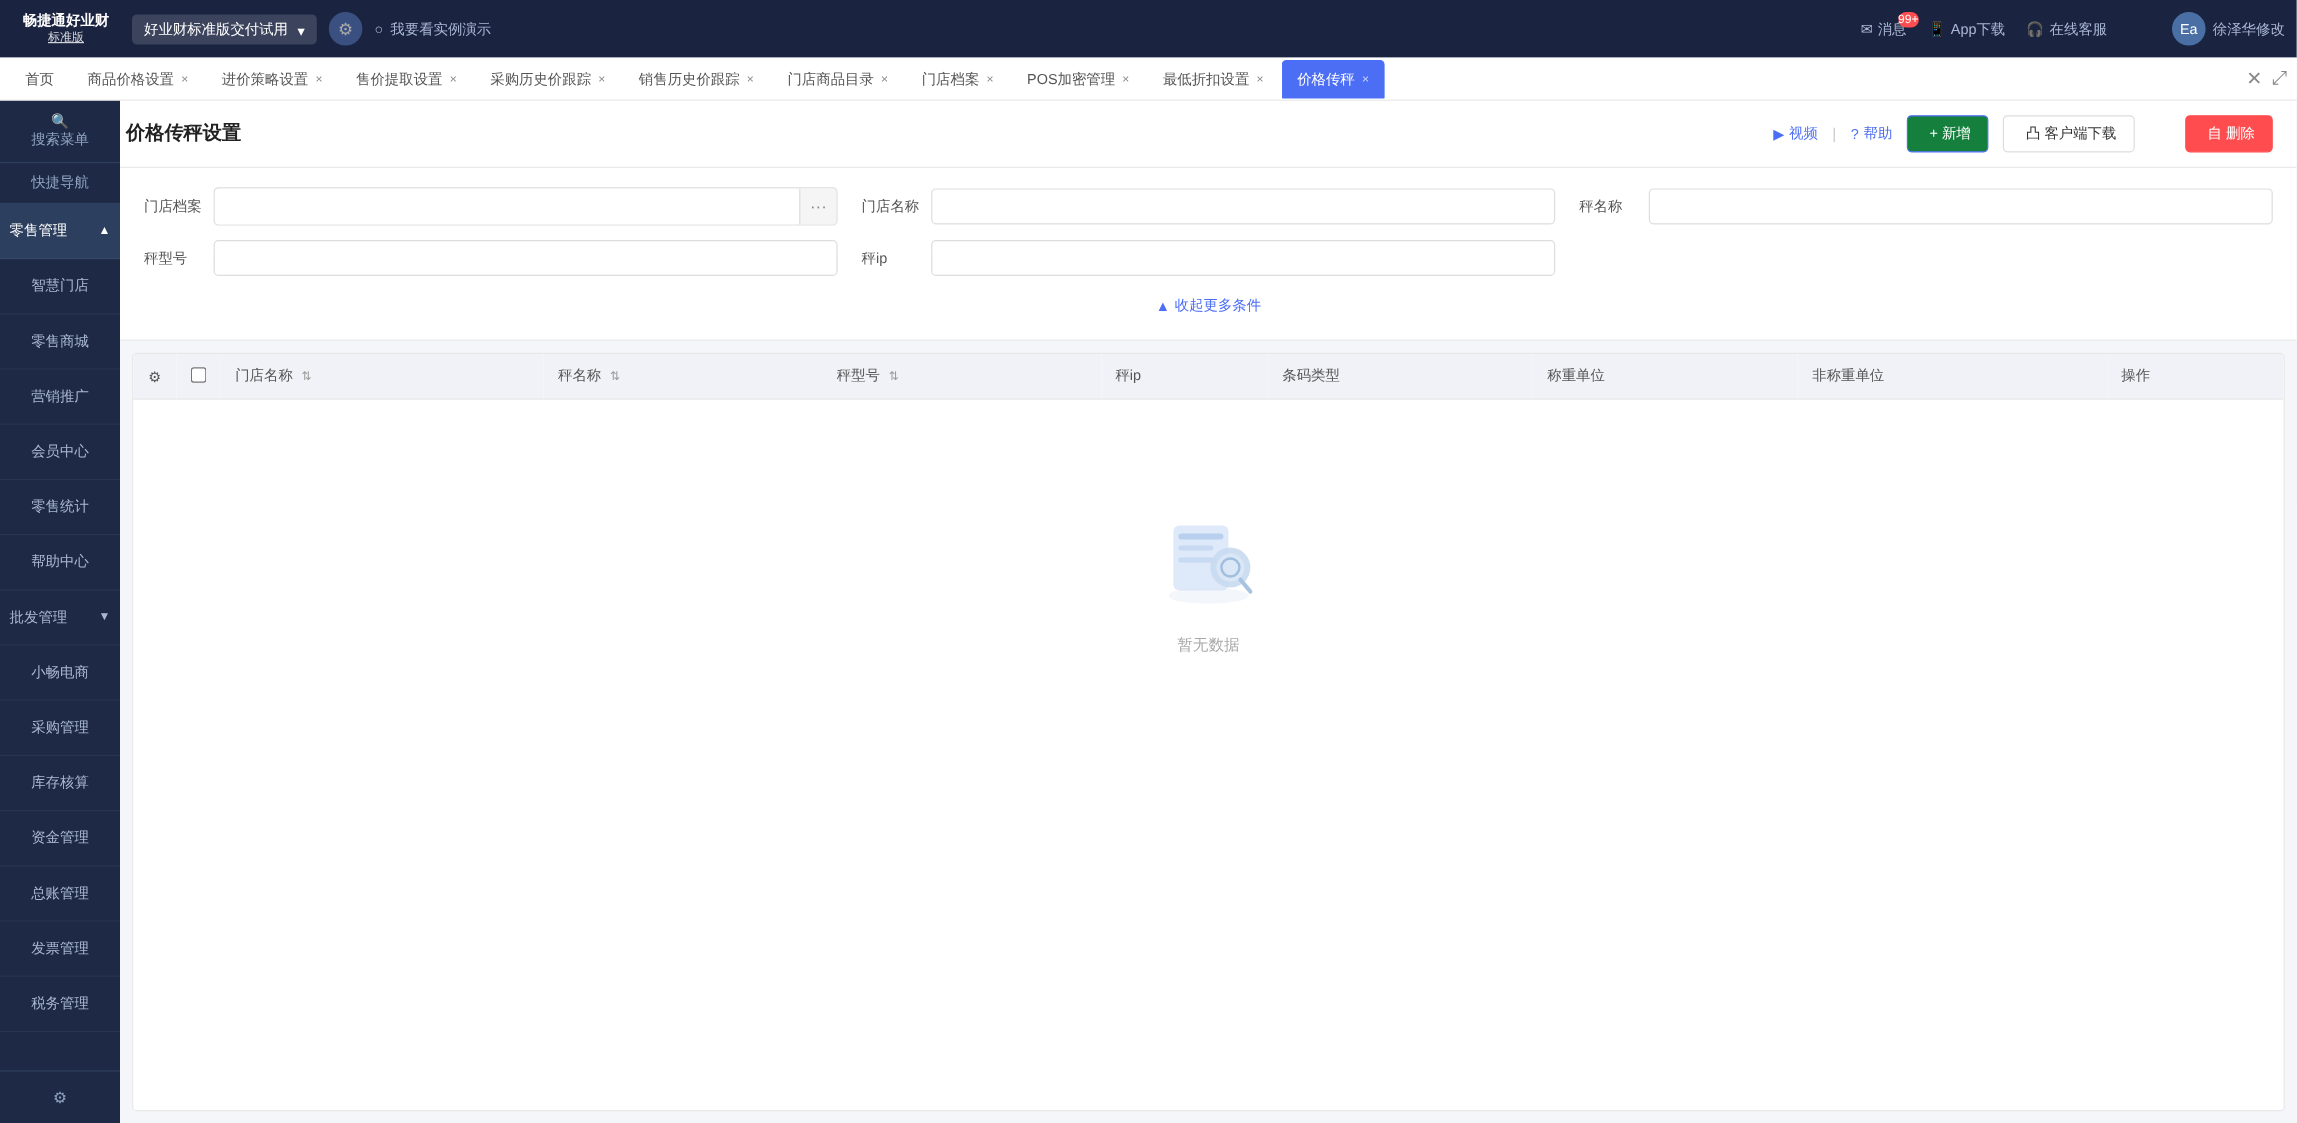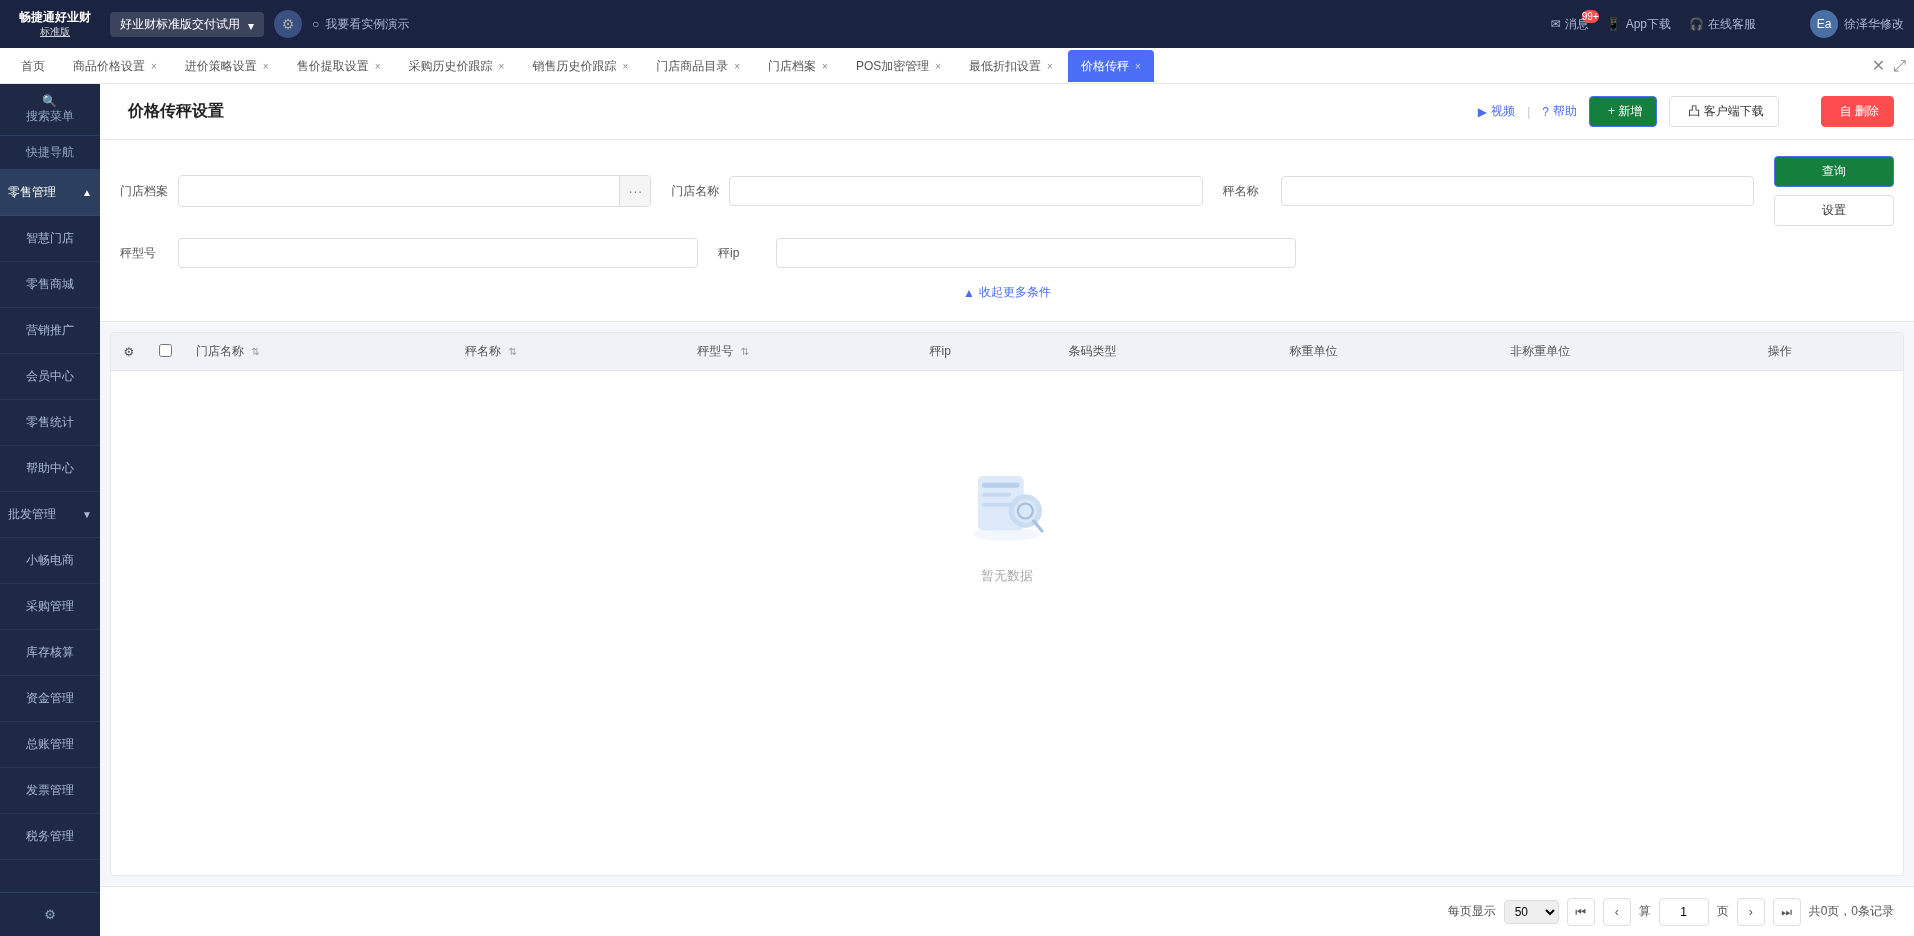--- a/index.html
+++ b/index.html
@@ -206,7 +206,7 @@
     
     .page-header {
       background: #fff;
-      padding: 12px 20px 0 28px;
+      padding: 12px 20px 0 5px;
       border-bottom: 1px solid #e8e8e8;
     }
     .page-title-row {

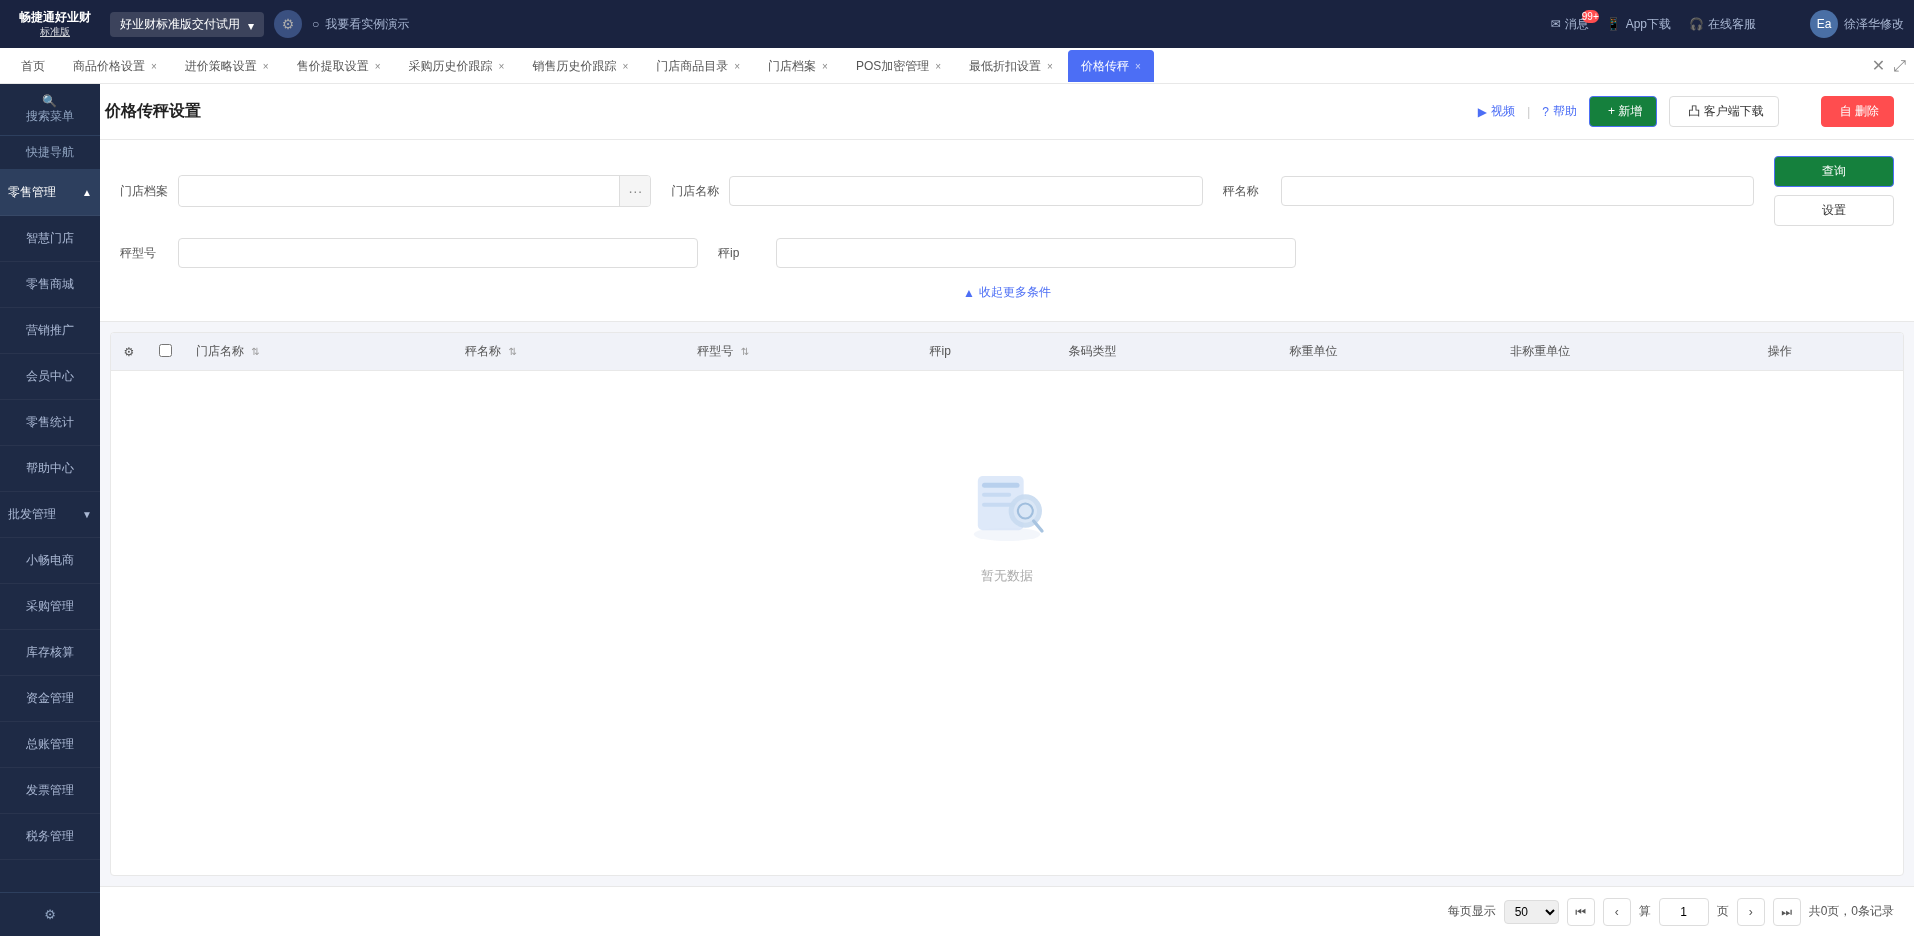--- a/index.html
+++ b/index.html
@@ -630,10 +630,6 @@
         <div class="filter-item">
           <label class="filter-label">秤名称</label>
           <input type="text" class="filter-input" style="">
-        </div>
-        <div style="display:flex;flex-direction:column;gap:8px;min-width:120px;">
-          <button class="btn btn-primary" style="justify-content:center;">查询</button>
-          <button class="btn btn-default" style="justify-content:center;">设置</button>
         </div>
       </div>
       <div class="filter-row">

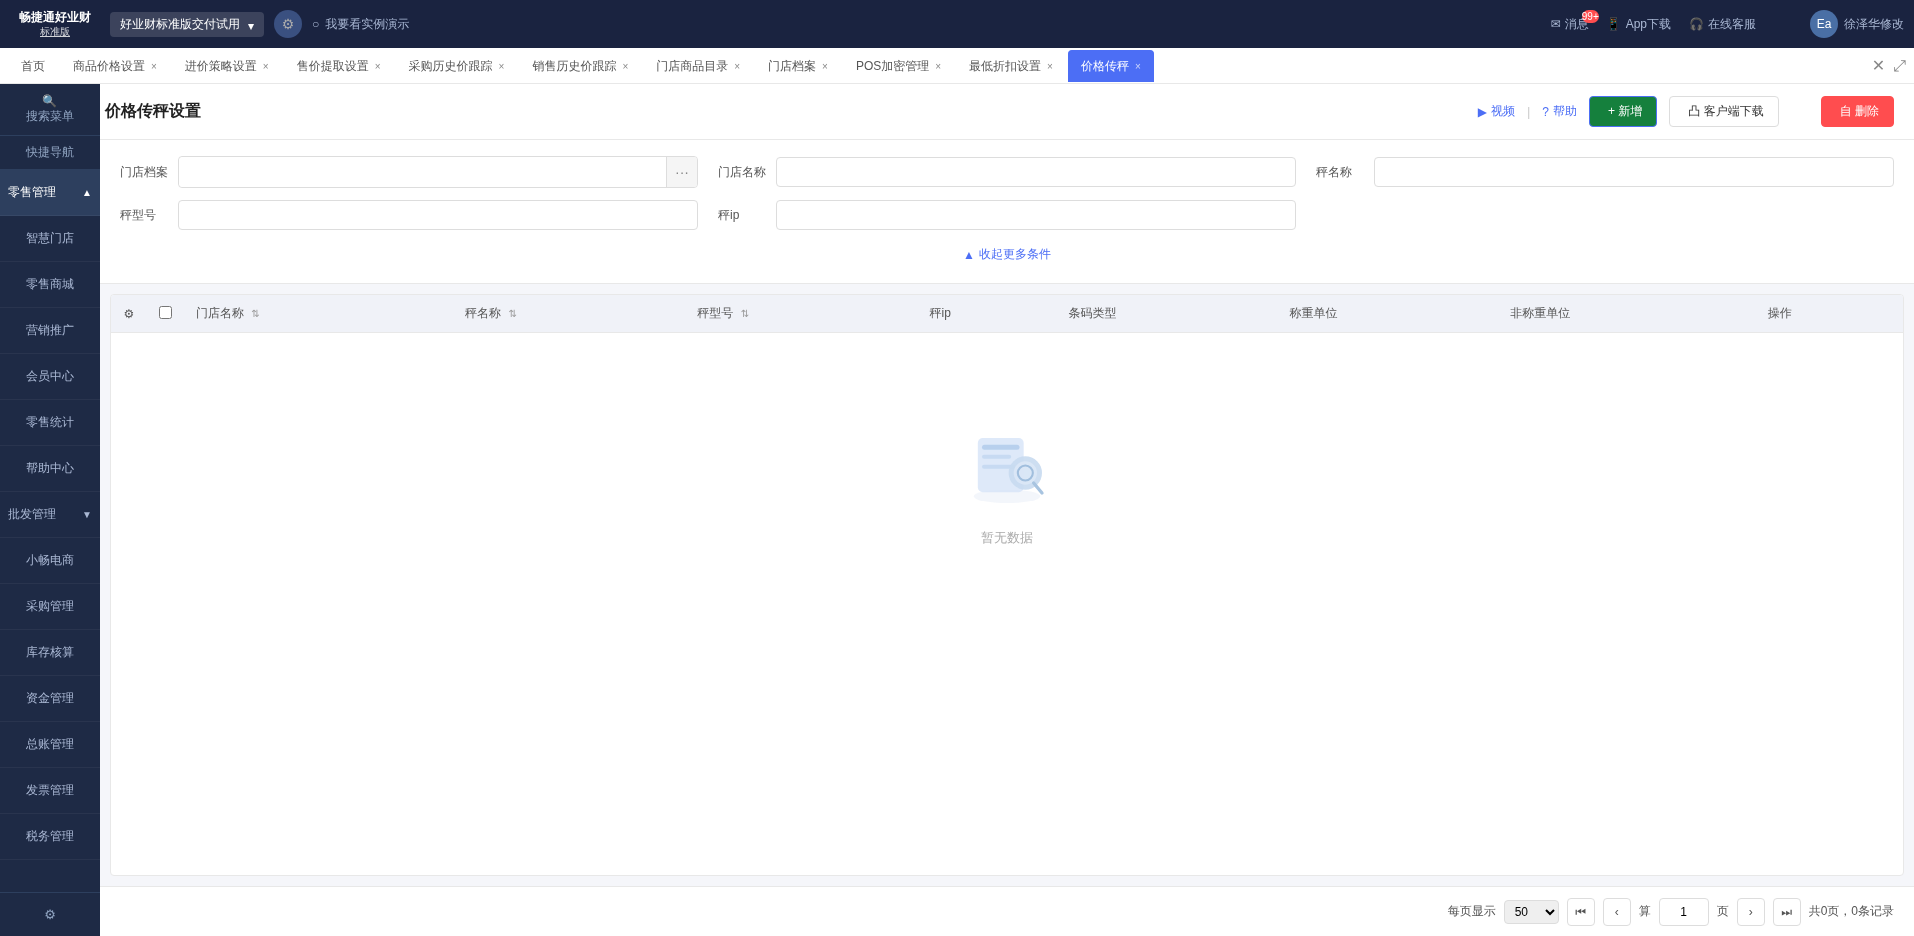--- a/index.html
+++ b/index.html
@@ -699,23 +699,6 @@
       </table>
     </div>
 
-    <div class="pagination-bar">
-      <span>每页显示</span>
-      <select class="page-size-select">
-        <option>10</option>
-        <option>20</option>
-        <option selected="">50</option>
-        <option>100</option>
-      </select>
-      <div class="page-btn">⏮</div>
-      <div class="page-btn">‹</div>
-      <span>算</span>
-      <input type="text" class="page-input" value="1" style="">
-      <span>页</span>
-      <div class="page-btn">›</div>
-      <div class="page-btn">⏭</div>
-      <span>共0页，0条记录</span>
-    </div>
 
   </div>
 </div>

